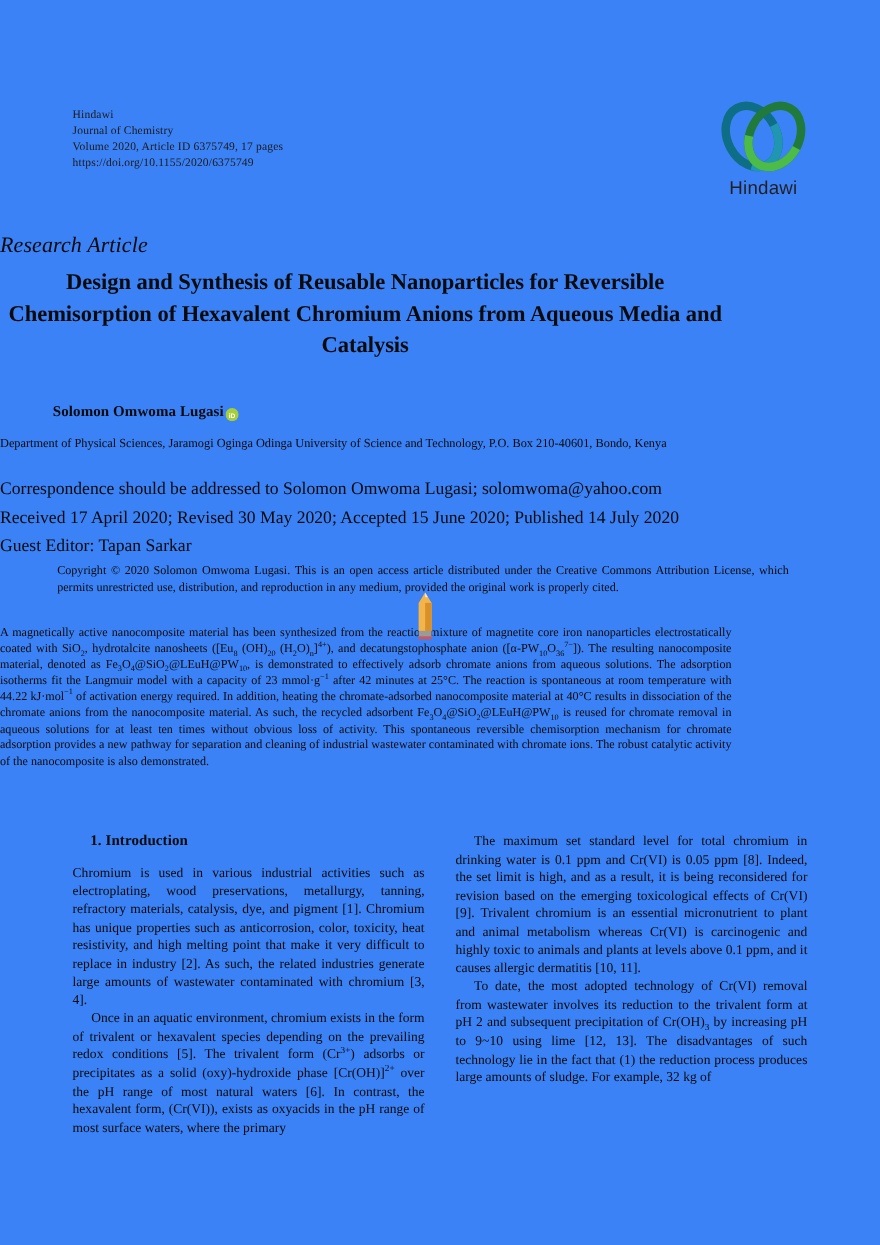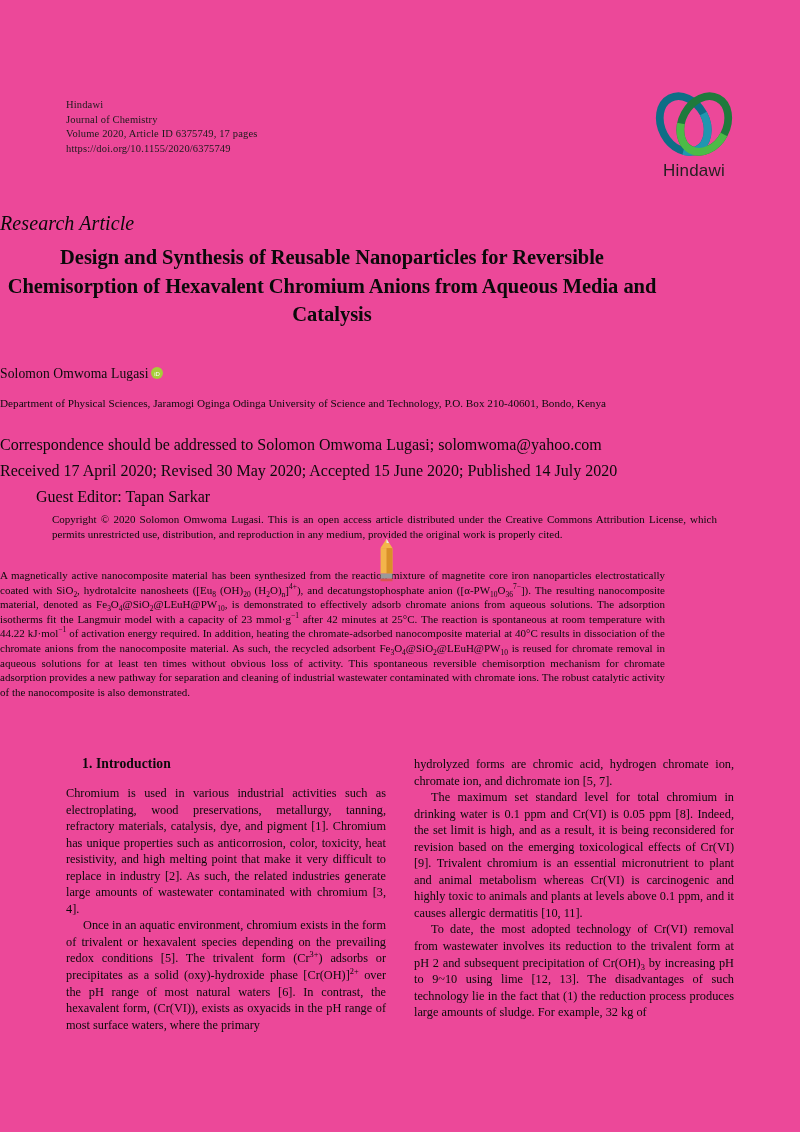--- a/index.html
+++ b/index.html
@@ -20,7 +20,7 @@
     left: 0; top: 0;
     width: 800px;
     height: 1132px;
-    background: #ec4899;
+    background: #3b82f6;
     box-sizing: border-box;
   }
 

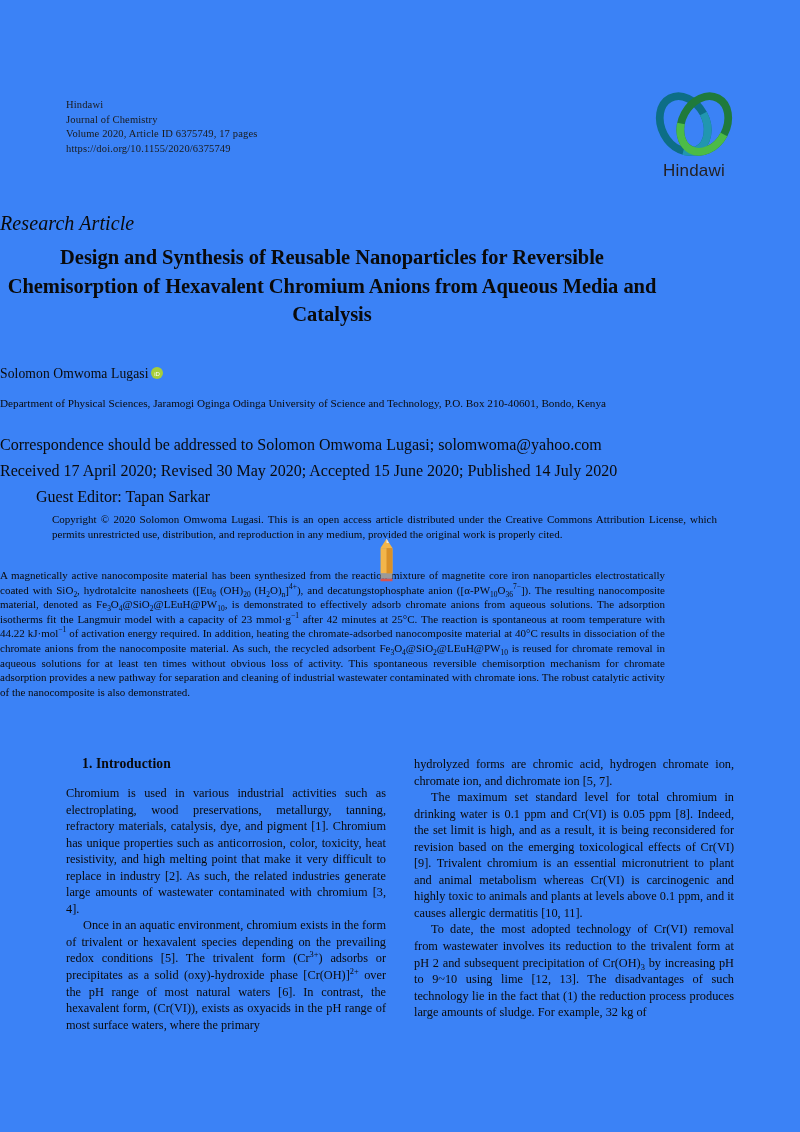--- a/index.html
+++ b/index.html
@@ -77,12 +77,13 @@
     position: absolute;
     left: 0;
     top: 366px;
-    font-weight: normal;
+    font-weight: bold;
     font-size: 13.6px;
     letter-spacing: 0.1px;
     display: flex;
-    align-items: flex-start;
+    align-items: flex-end;
     gap: 2px;
+    padding-left: 48px;
   }
   .orcid {
     width: 12px; height: 12px;

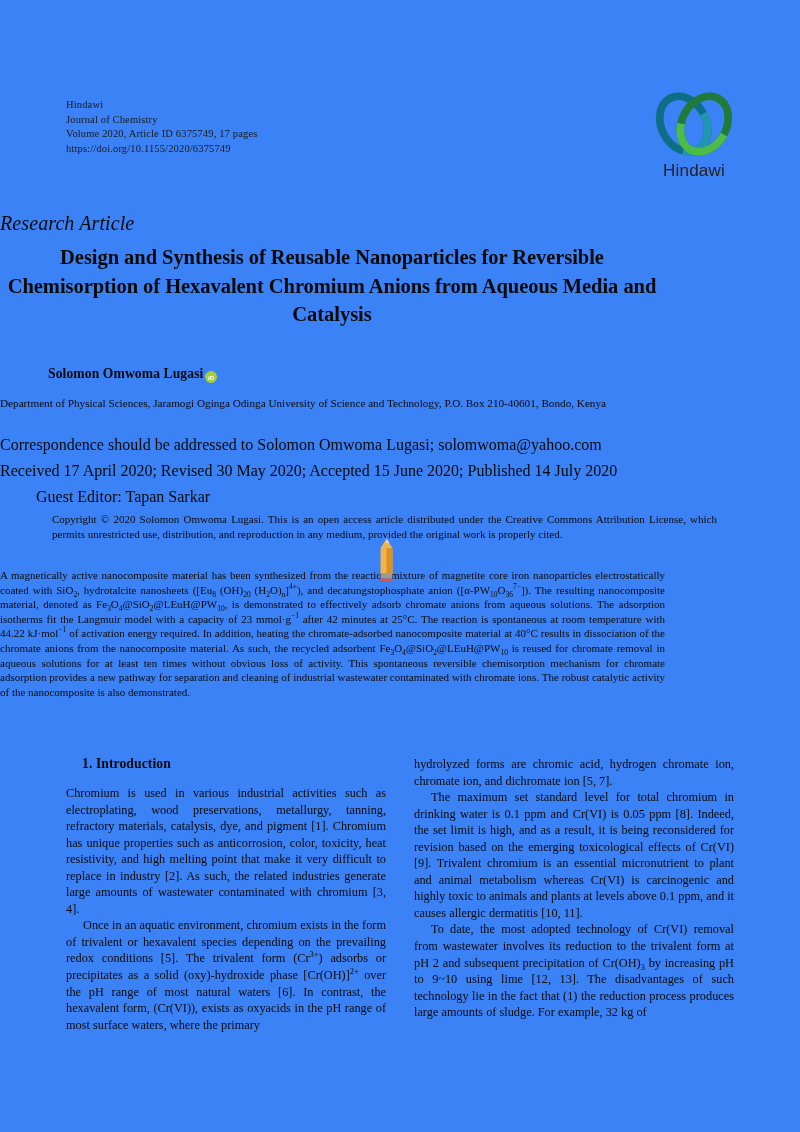--- a/index.html
+++ b/index.html
@@ -109,7 +109,7 @@
   }
   .meta.correspondence { top: 437px; }
   .meta.dates { top: 463px; }
-  .meta.editor  { top: 489px; padding-left: 36px; }
+  .meta.editor  { top: 489px; }
 
   .copyright {
     position: absolute;

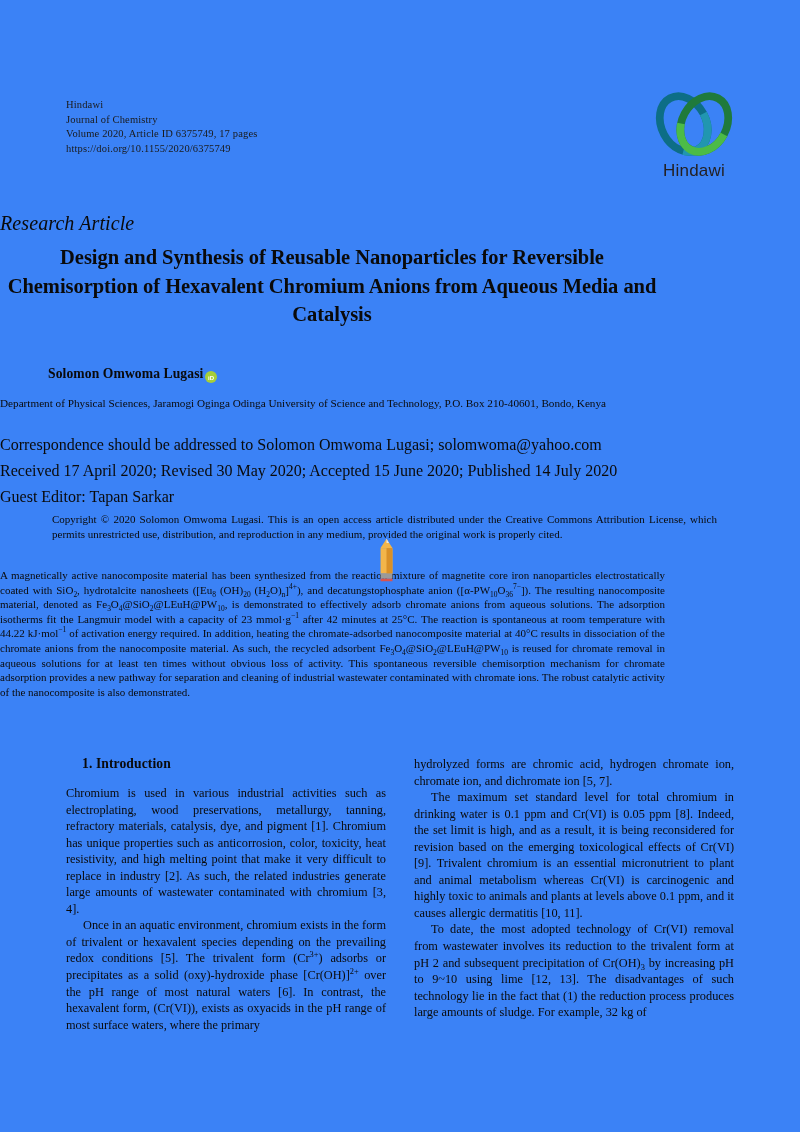--- a/index.html
+++ b/index.html
@@ -255,7 +255,6 @@
     </div>
 
     <div class="col right">
-      <p>hydrolyzed forms are chromic acid, hydrogen chromate ion, chromate ion, and dichromate ion [5, 7].</p>
       <p class="indent">The maximum set standard level for total chromium in drinking water is 0.1 ppm and Cr(VI) is 0.05 ppm [8]. Indeed, the set limit is high, and as a result, it is being reconsidered for revision based on the emerging toxicological effects of Cr(VI) [9]. Trivalent chromium is an essential micronutrient to plant and animal metabolism whereas Cr(VI) is carcinogenic and highly toxic to animals and plants at levels above 0.1 ppm, and it causes allergic dermatitis [10, 11].</p>
       <p class="indent"><span>To date, the most adopted technology of Cr(VI) removal from wastewater involves its reduction to the trivalent form at pH 2 and subsequent precipitation of Cr(OH)</span><sub>3</sub><span> by increasing pH to 9~10 using lime [12, 13]. The disadvantages of such technology lie in the fact that (1) the reduction process produces large amounts of sludge. For example, 32 kg of</span></p>
     </div>

